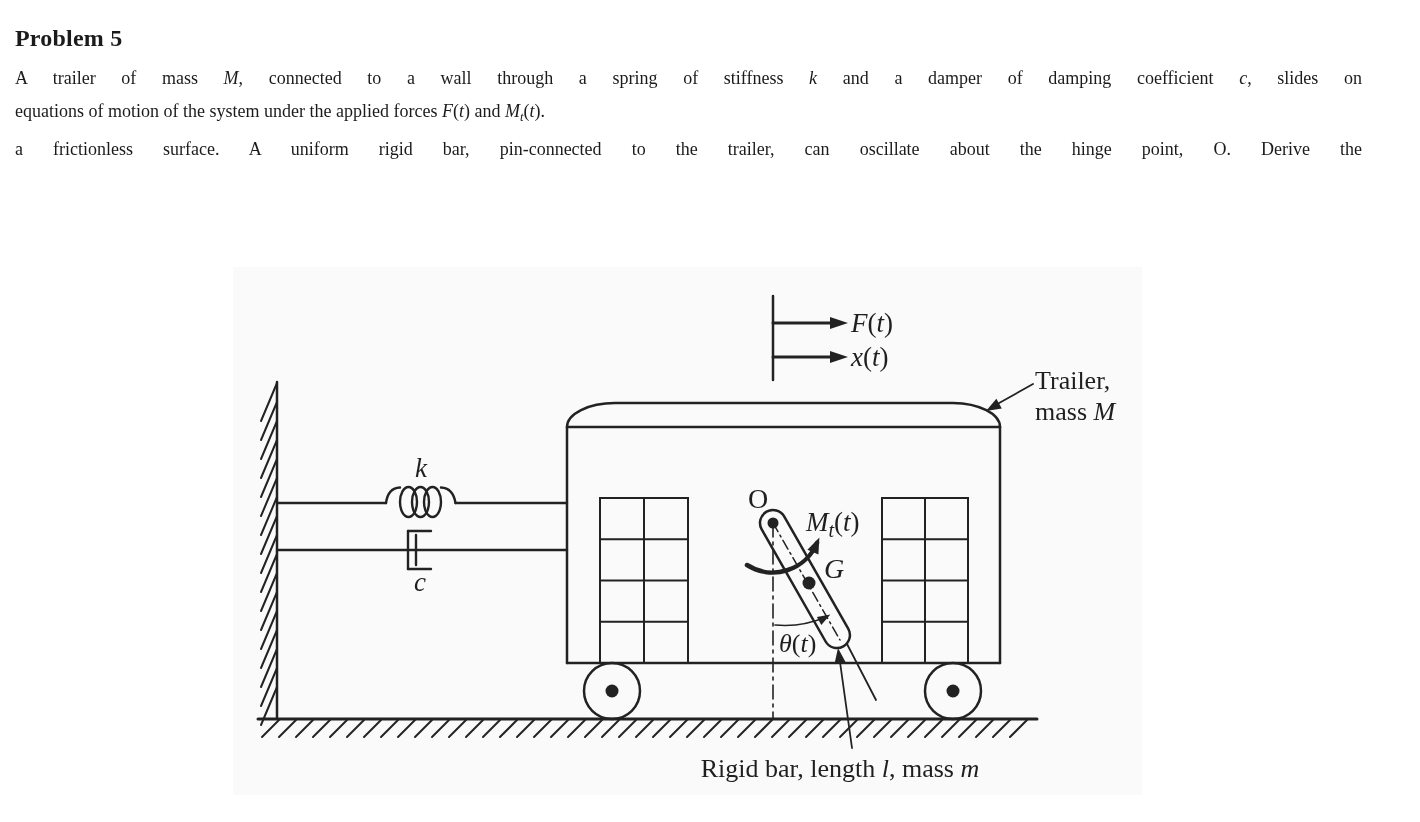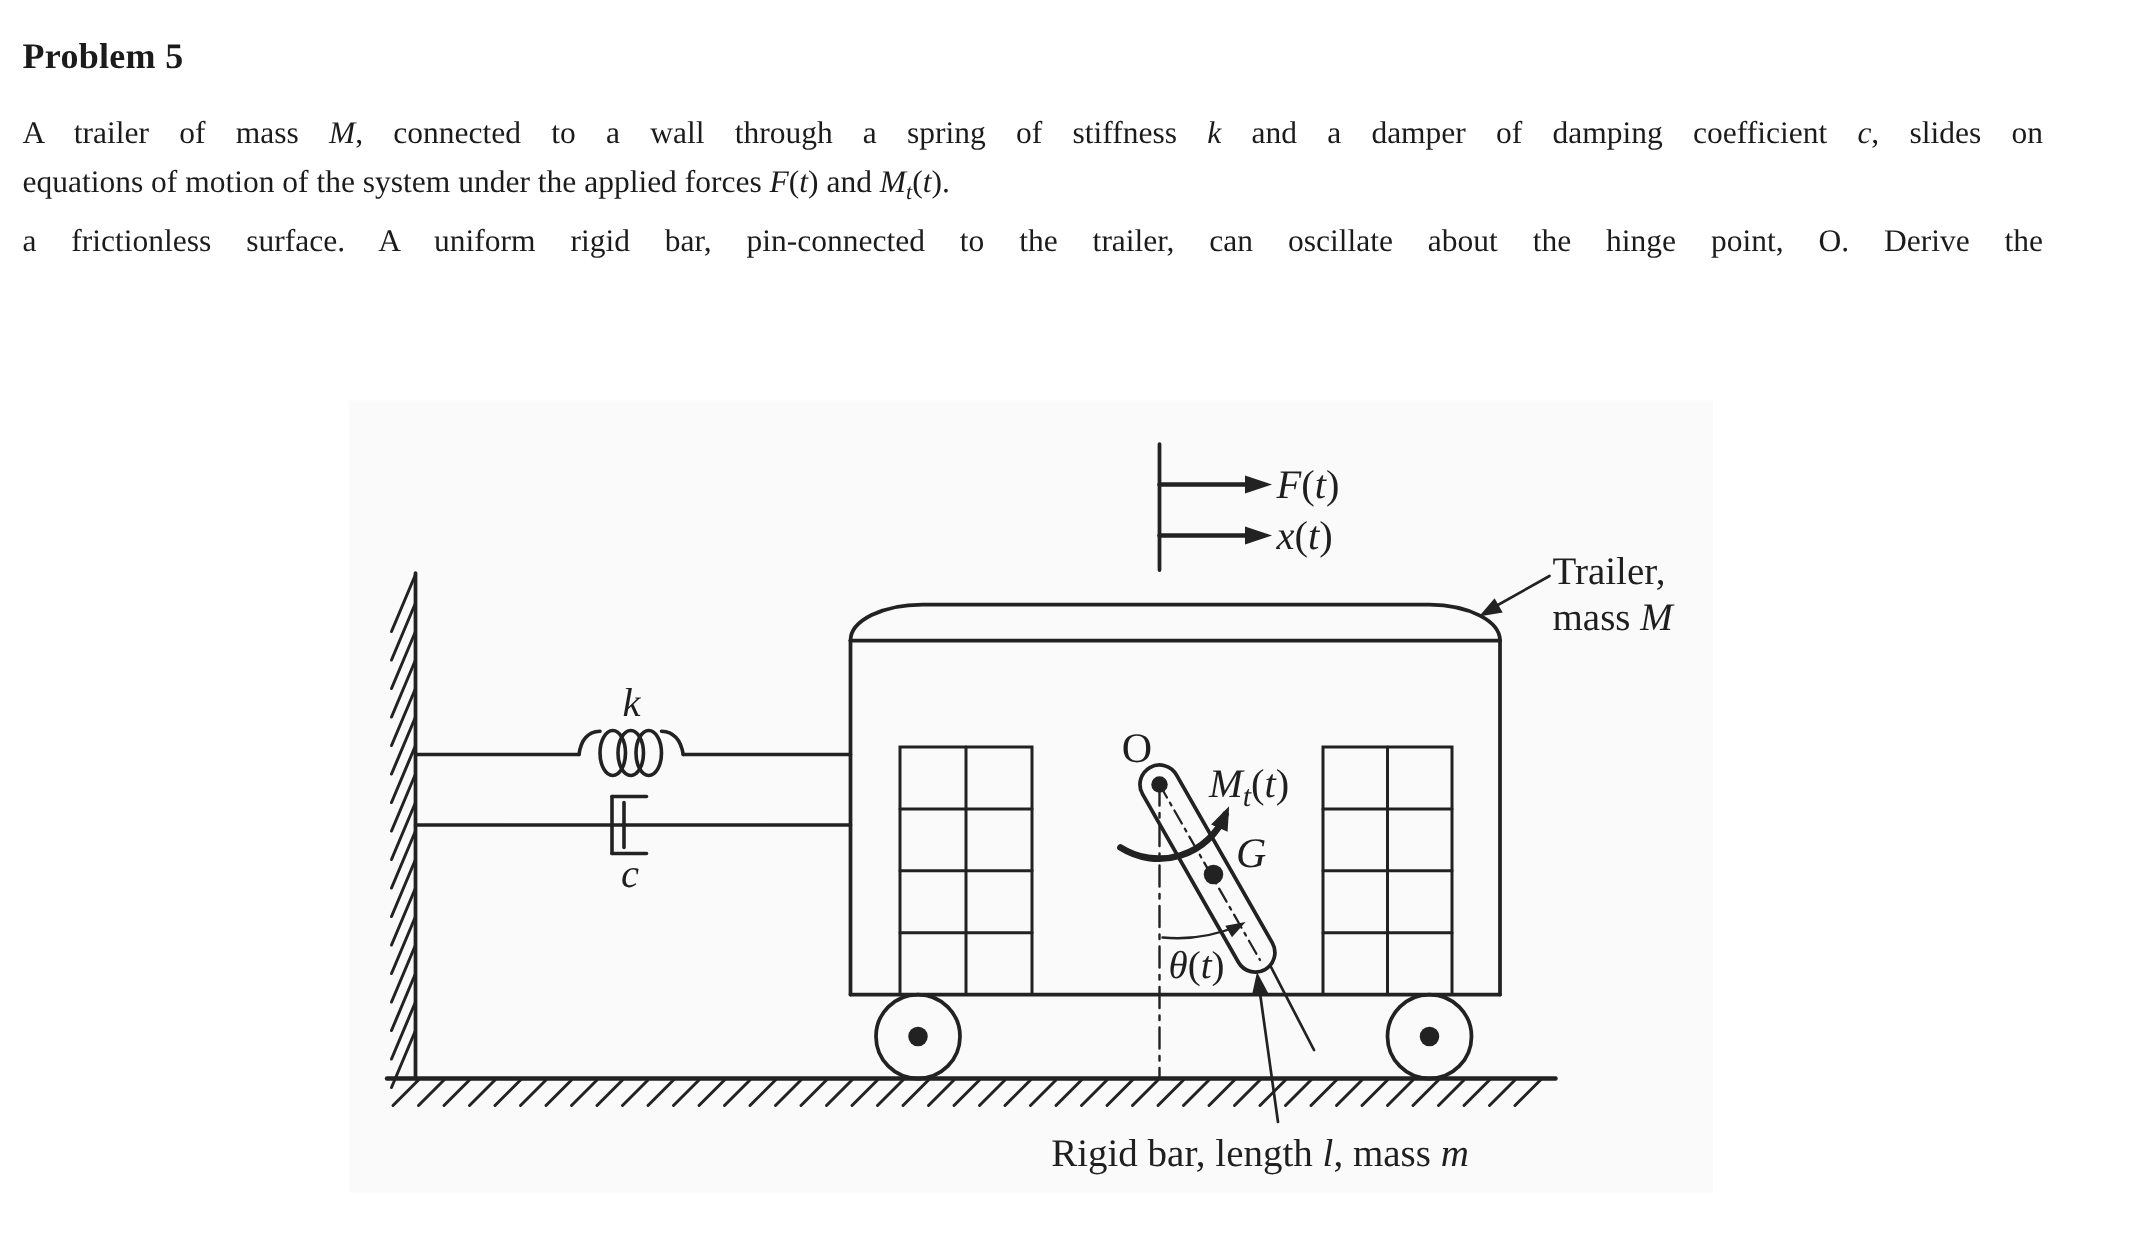--- a/index.html
+++ b/index.html
@@ -9,7 +9,7 @@
     font-family:"Liberation Serif","DejaVu Serif",serif;
   }
   .title { position:absolute; left:15px; top:25px; font-size:24px; font-weight:bold; letter-spacing:.2px; }
-  .stmt  { position:absolute; left:15px; top:72px; width:1347px; font-size:21px; }
+  .stmt  { position:absolute; left:15px; top:62px; width:1347px; font-size:18px; }
   .stmt .line { line-height:32.5px; text-align:justify; white-space:normal; }
   .stmt .line.just { text-align-last:justify; }
   .it   { font-style:italic; }

